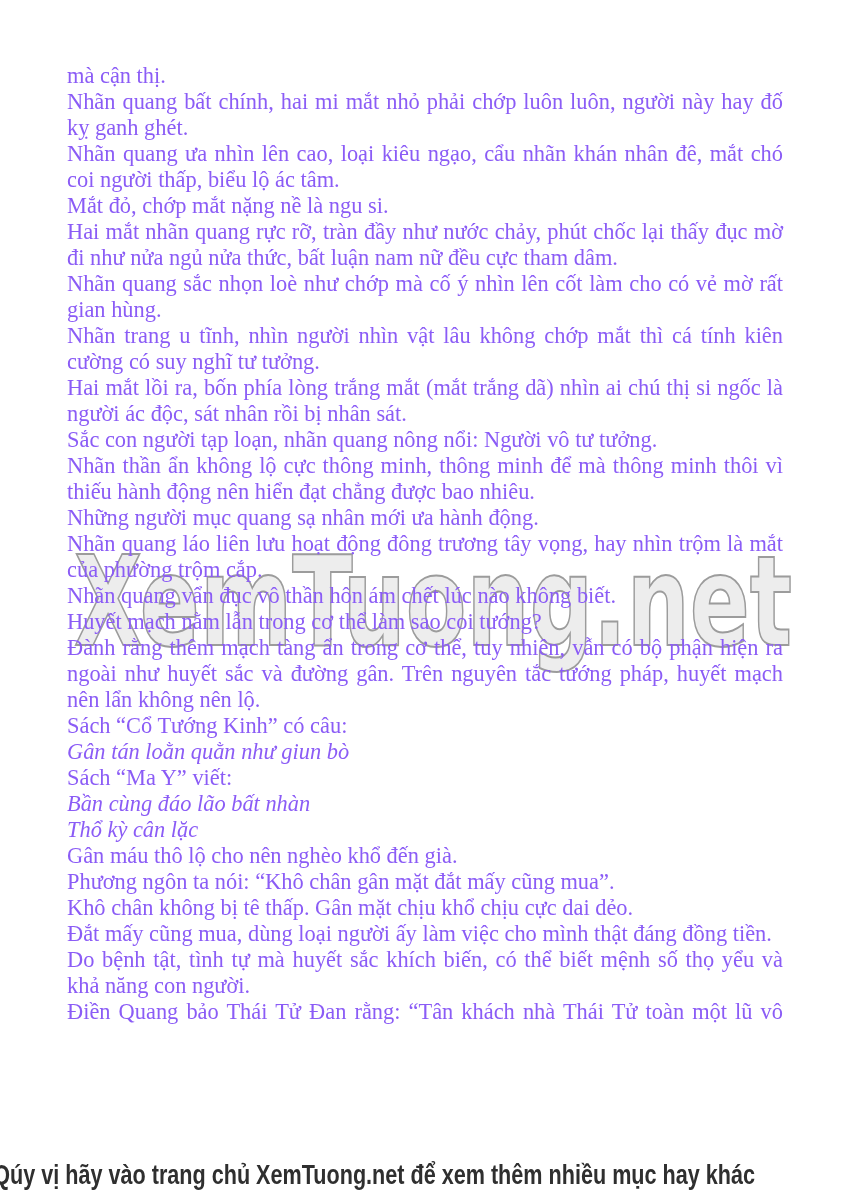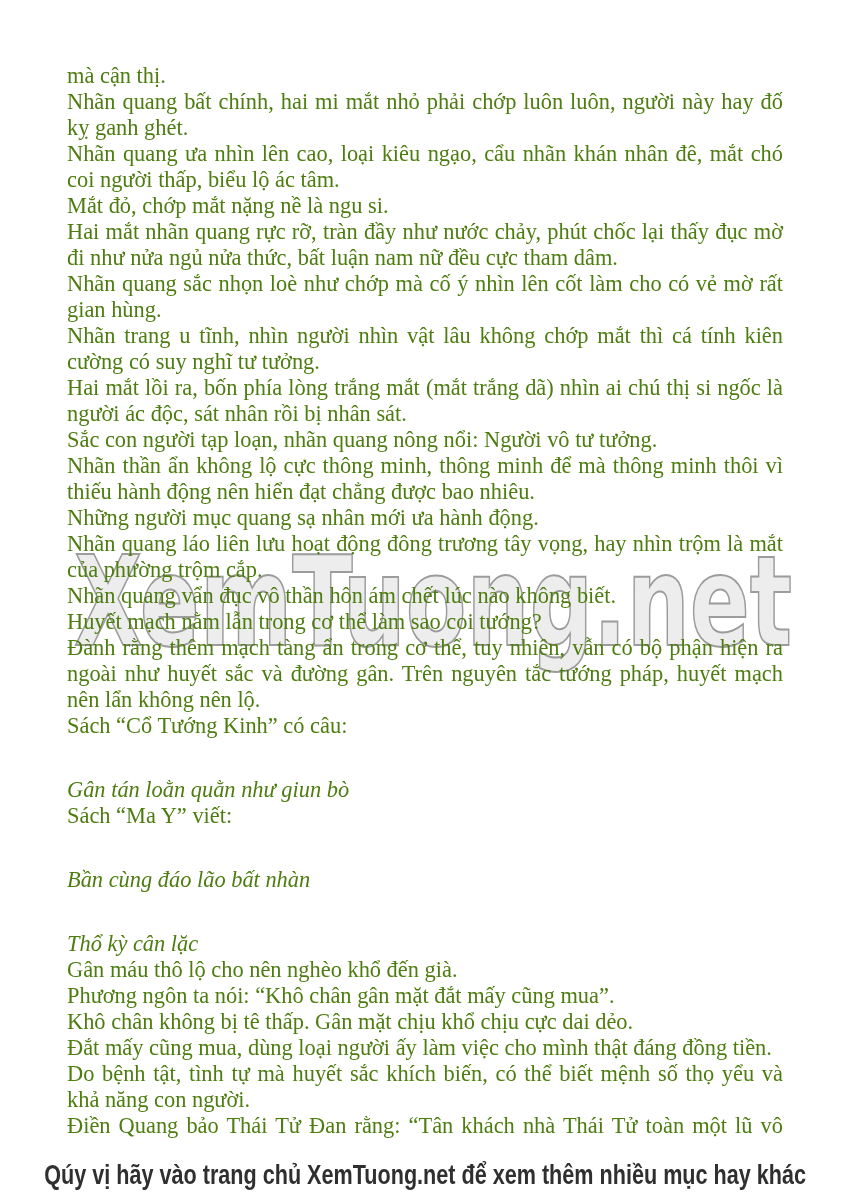--- a/index.html
+++ b/index.html
@@ -36,7 +36,7 @@
     top: 63px;
     width: 716px;
     z-index: 2;
-    color: #4d7c0f;
+    color: #8b5cf6;
     font-size: 22.4px;
     line-height: 26px;
   }

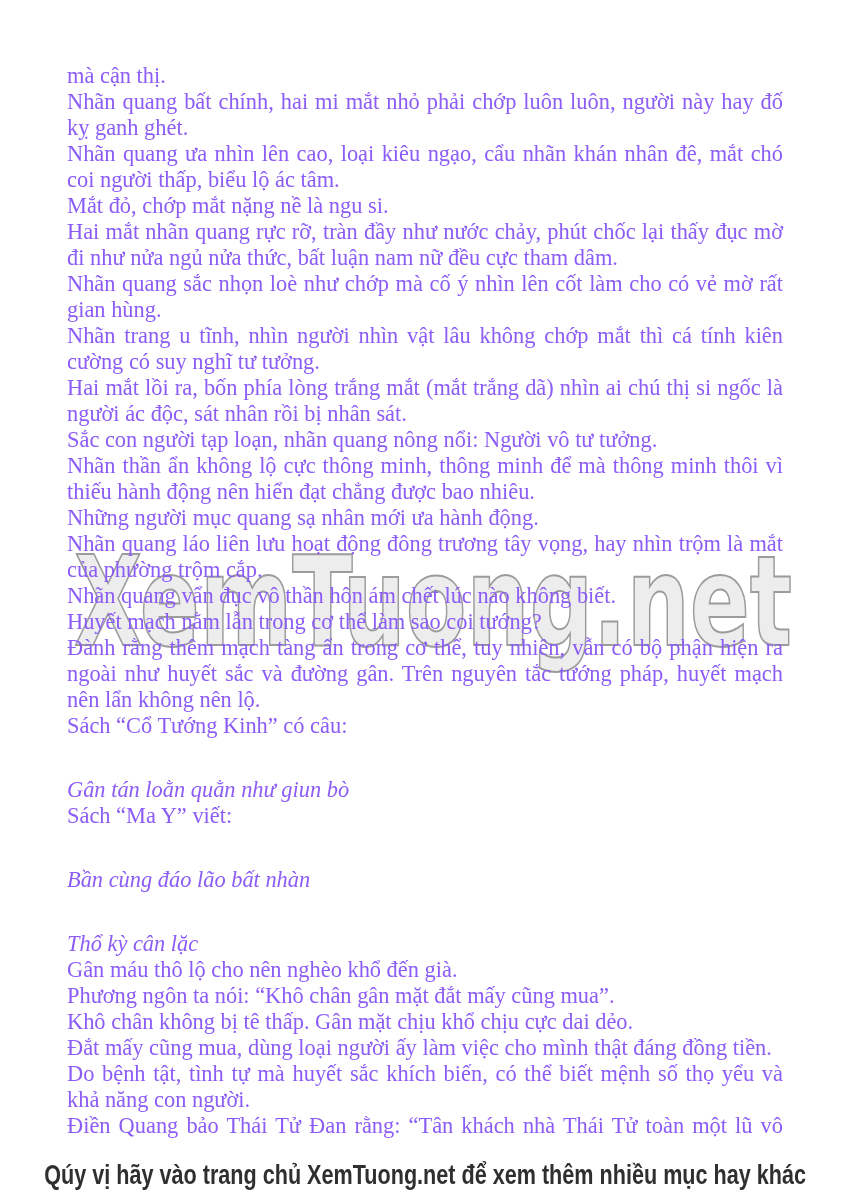--- a/index.html
+++ b/index.html
@@ -47,7 +47,6 @@
   .para.italic {
     font-style: italic;
     text-align: left;
-    margin-top: 38px;
   }
   .para.justify-last {
     text-align-last: justify;

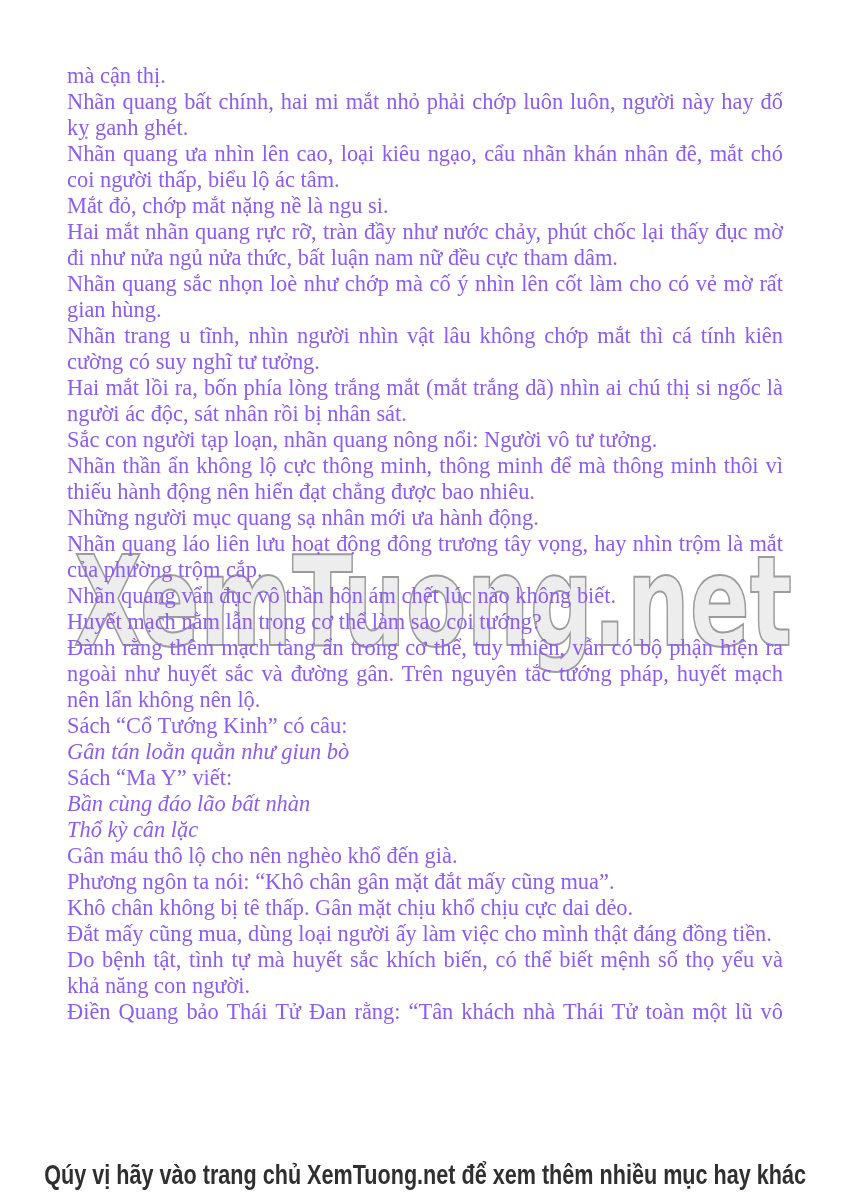--- a/index.html
+++ b/index.html
@@ -61,7 +61,7 @@
     z-index: 2;
     display: flex;
     align-items: center;
-    justify-content: center;
+    justify-content: flex-end;
     margin-top: 20px;
   }
   .footer-text {

